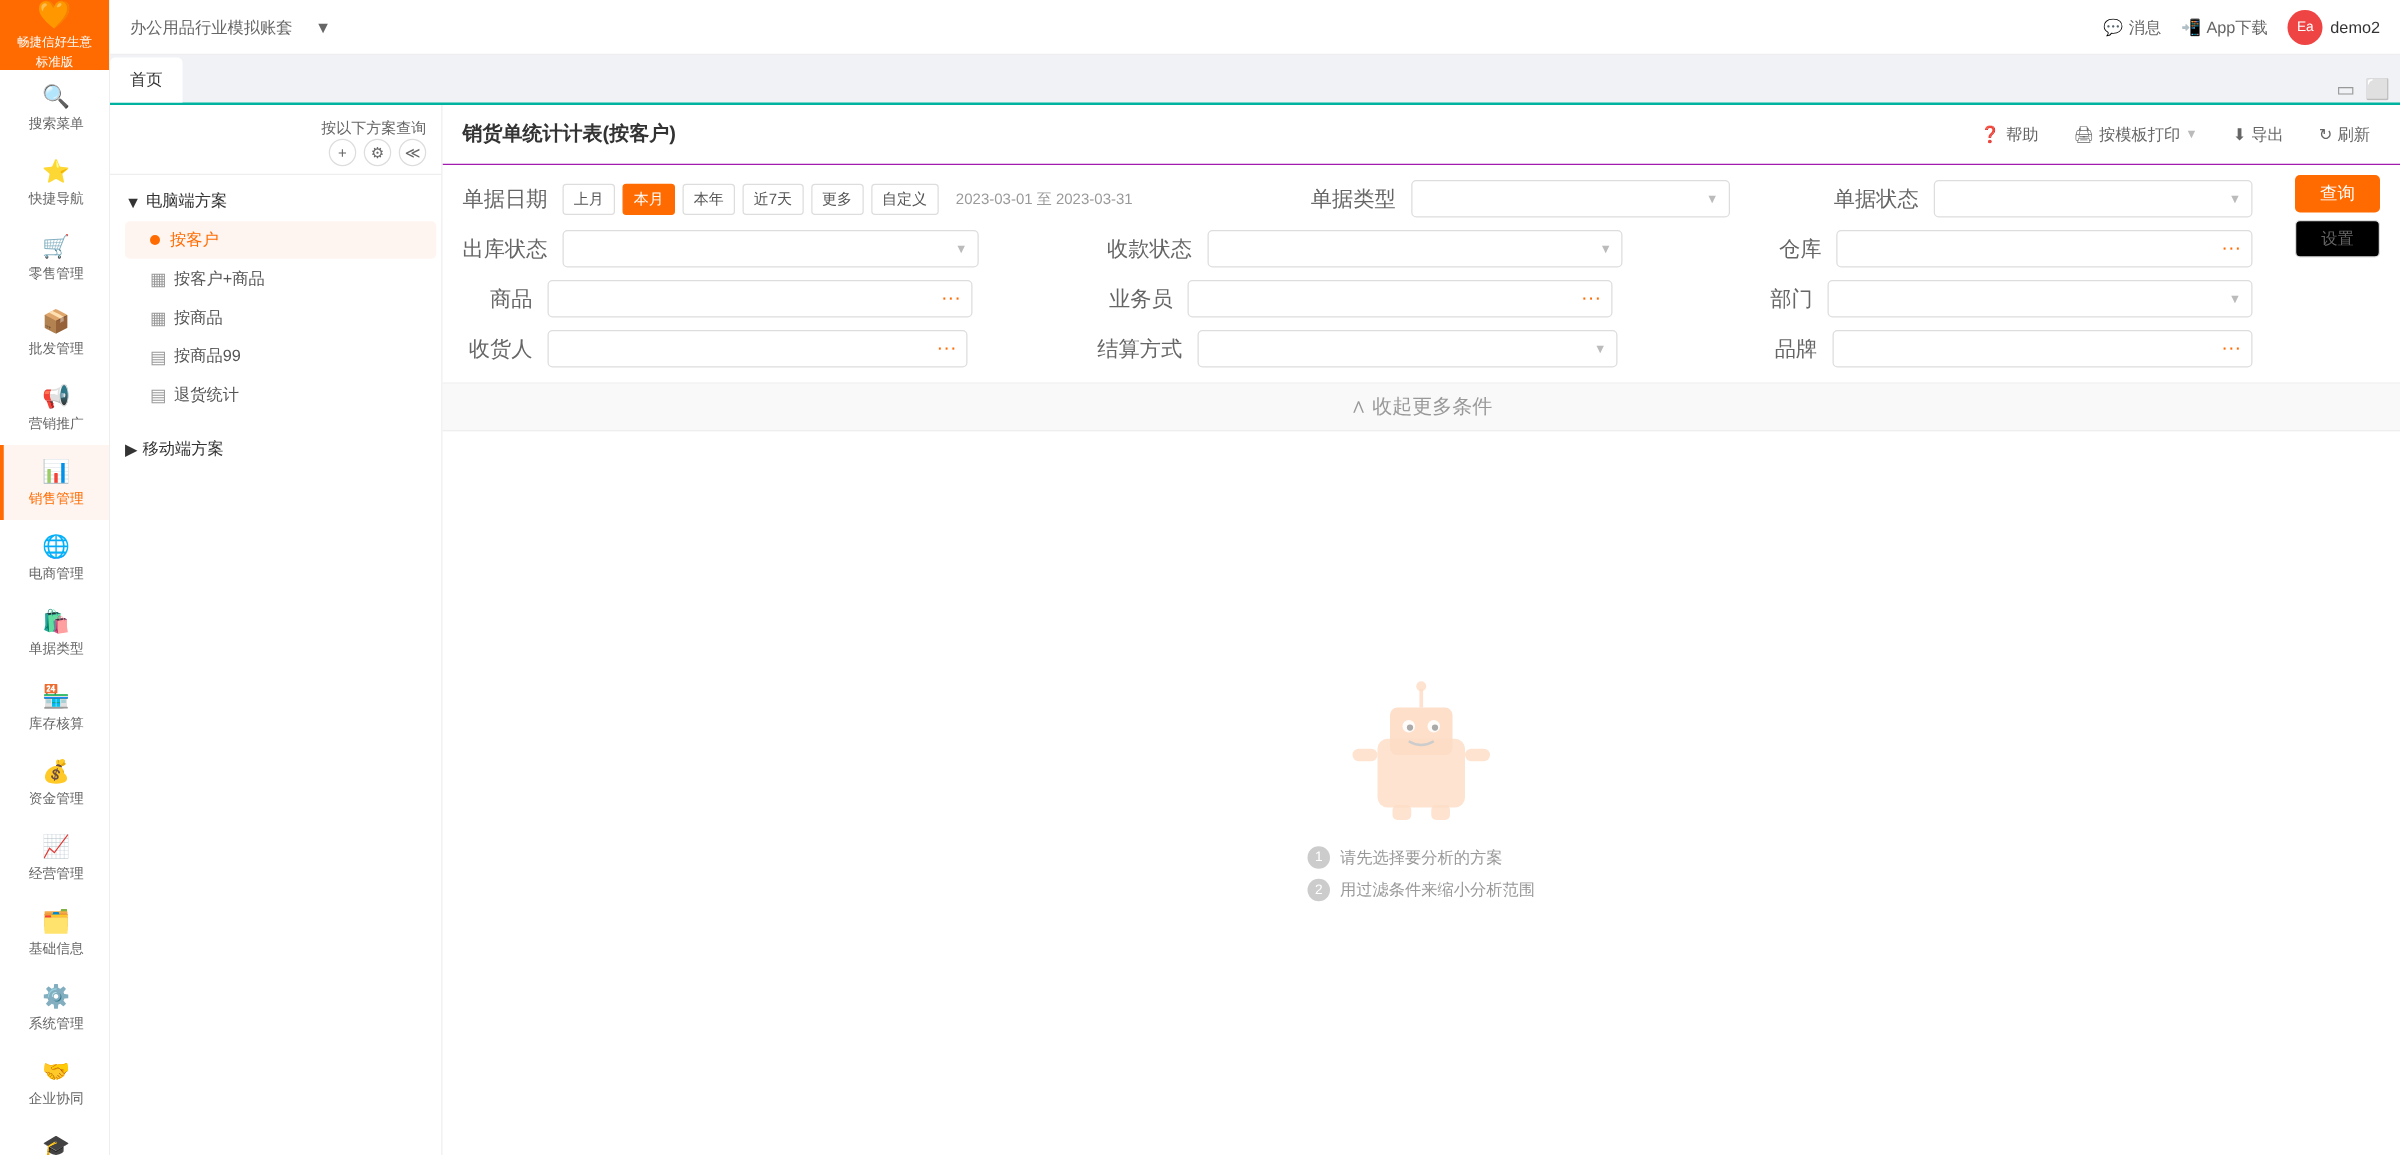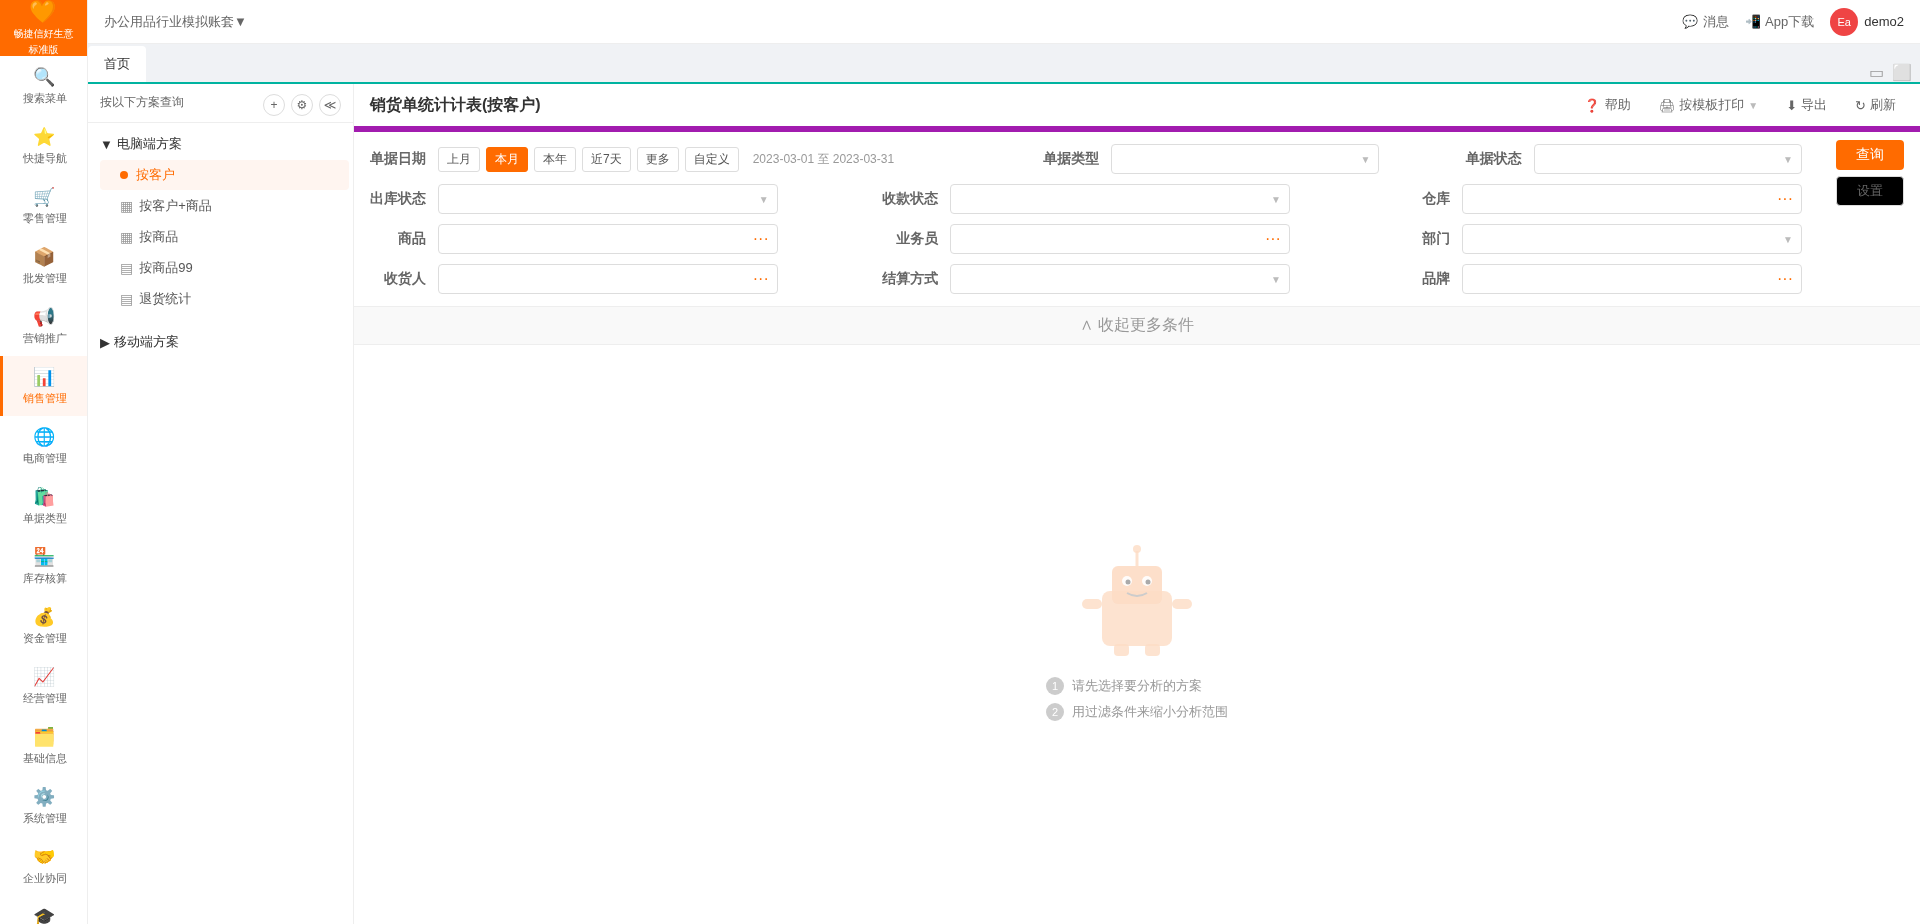--- a/index.html
+++ b/index.html
@@ -20,7 +20,7 @@
 
     
     .top-header { height: 44px; background: #fff; border-bottom: 1px solid #eee; display: flex; align-items: center; justify-content: space-between; padding: 0 16px; flex-shrink: 0; }
-    .top-header-left { display: flex; align-items: center; gap: 0; color: #666; font-size: 13px; }
+    .top-header-left { display: flex; align-items: center; gap: 18px; color: #666; font-size: 13px; }
     .top-header-right { display: flex; align-items: center; gap: 16px; }
     .header-btn { display: flex; align-items: center; gap: 4px; cursor: pointer; color: #666; font-size: 13px; }
     .user-avatar { width: 28px; height: 28px; border-radius: 50%; background: #ef4444; color: #fff; display: flex; align-items: center; justify-content: center; font-size: 11px; cursor: pointer; }

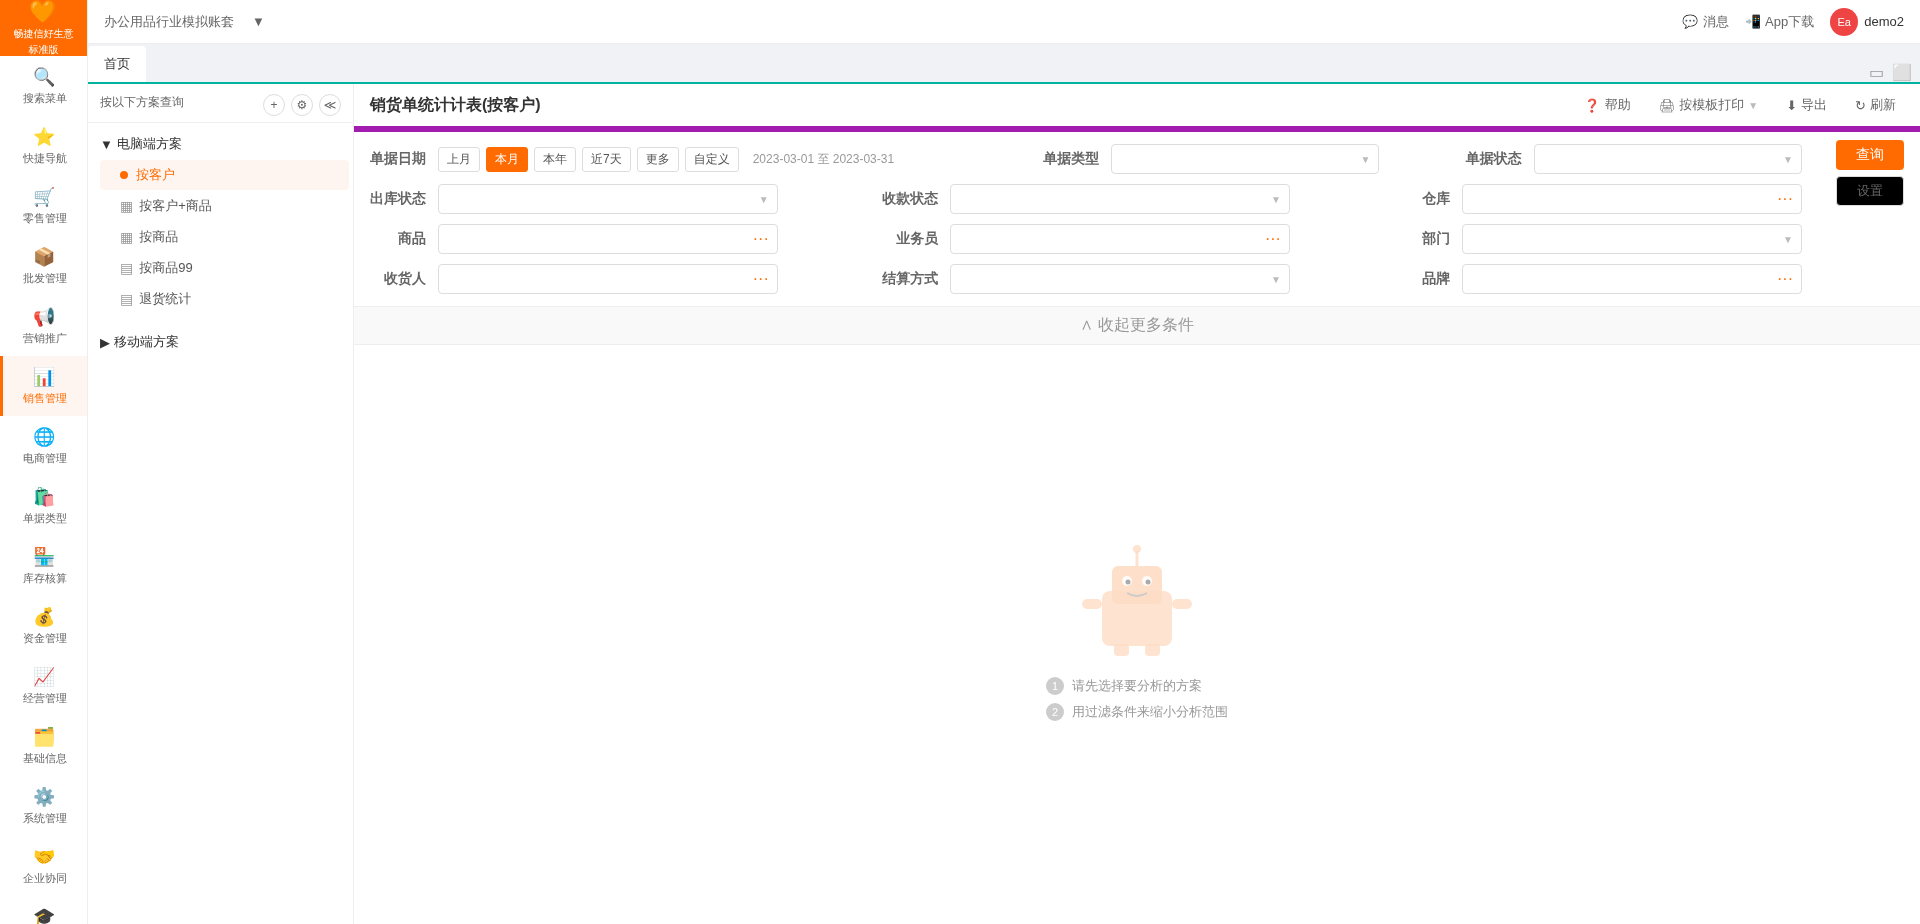--- a/index.html
+++ b/index.html
@@ -37,7 +37,7 @@
 
     
     .left-panel { width: 266px; background: #fff; border-right: 1px solid #eee; padding: 0; flex-shrink: 0; height: 100%; overflow-y: auto; }
-    .left-panel-header { display: flex; align-items: flex-start; justify-content: space-between; padding: 10px 12px 6px; border-bottom: 1px solid #eee; }
+    .left-panel-header { display: flex; align-items: flex-end; justify-content: space-between; padding: 10px 12px 6px; border-bottom: 1px solid #eee; flex-direction: column; }
     .left-panel-title { font-size: 12px; color: #666; }
     .left-panel-actions { display: flex; gap: 6px; align-items: center; }
     .panel-action-btn { width: 22px; height: 22px; border-radius: 50%; border: 1px solid #ddd; background: #fff; cursor: pointer; display: flex; align-items: center; justify-content: center; font-size: 12px; color: #666; }

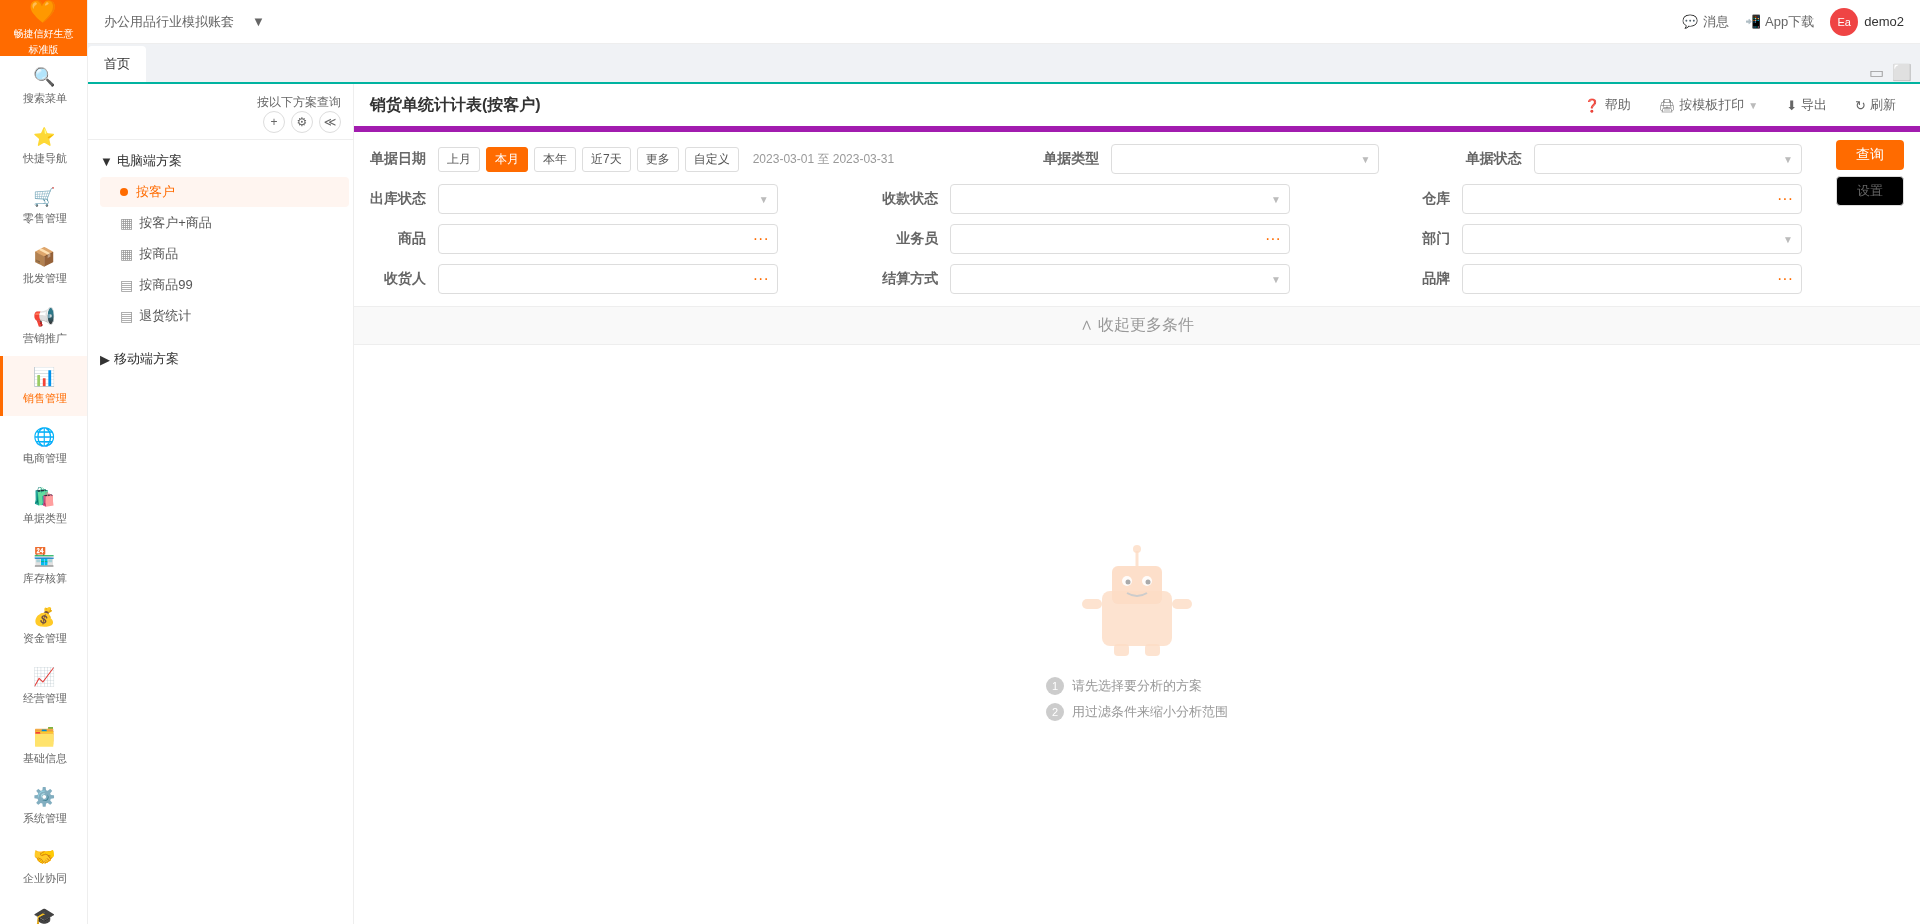--- a/index.html
+++ b/index.html
@@ -53,7 +53,7 @@
     .right-content { flex: 1; display: flex; flex-direction: column; overflow: hidden; }
 
     
-    .page-header { height: 48px; background: #fff; display: flex; align-items: center; justify-content: space-between; padding: 0 16px; border-bottom: 6px solid #a21caf; flex-shrink: 0; }
+    .page-header { height: 48px; background: #fff; display: flex; align-items: center; justify-content: space-between; padding: 0 16px; border-bottom: 1px solid #a21caf; flex-shrink: 0; }
     .page-title { font-size: 16px; font-weight: 600; color: #333; }
     .page-header-actions { display: flex; align-items: center; gap: 12px; }
     .page-action-btn { display: flex; align-items: center; gap: 4px; cursor: pointer; color: #666; font-size: 13px; padding: 4px 8px; border-radius: 4px; }

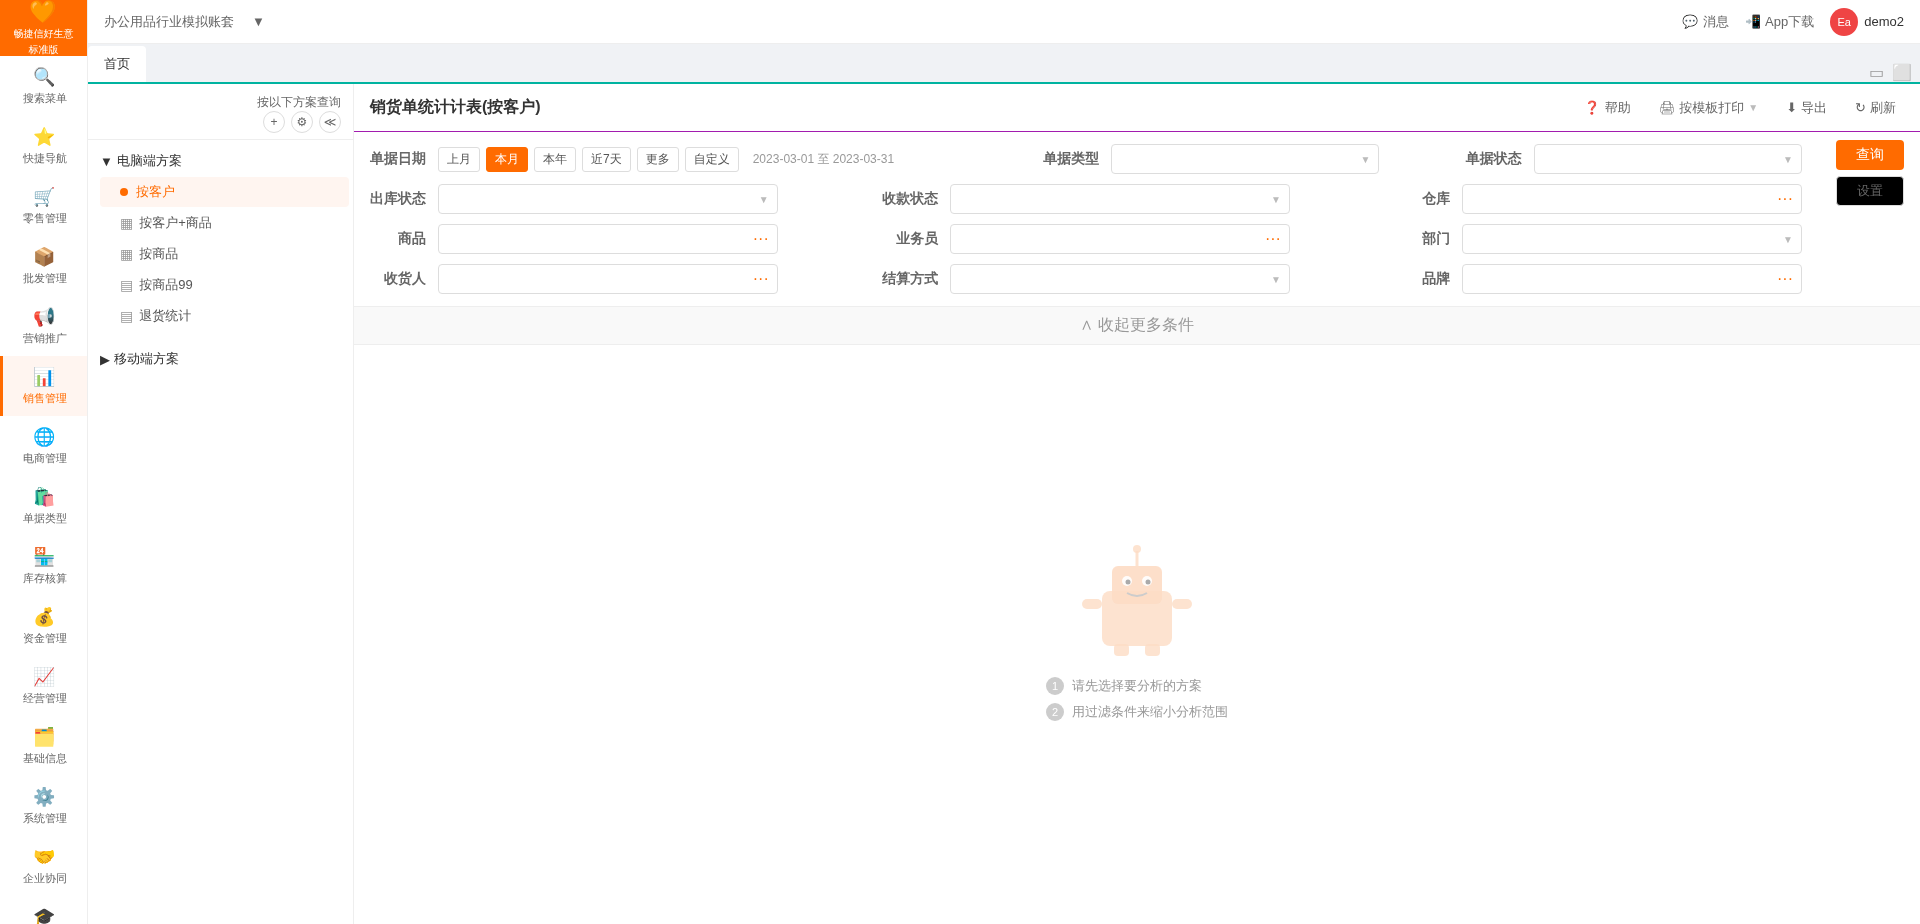--- a/index.html
+++ b/index.html
@@ -62,7 +62,7 @@
     .filter-area { background: #fff; padding: 12px 16px; border-bottom: 1px solid #eee; flex-shrink: 0; }
     .filter-row { display: flex; align-items: center; gap: 12px; margin-bottom: 10px; }
     .filter-row:last-child { margin-bottom: 0; }
-    .filter-label { font-size: 14px; color: #666; white-space: nowrap; min-width: 56px; text-align: right; font-weight: bold; }
+    .filter-label { font-size: 17px; color: #666; white-space: nowrap; min-width: 56px; text-align: right; }
     .filter-date-group { display: flex; align-items: center; gap: 6px; }
     .date-btn { padding: 3px 8px; border-radius: 3px; border: 1px solid #ddd; background: #fff; cursor: pointer; font-size: 12px; color: #555; }
     .date-btn.active { background: #ff6b00; color: #fff; border-color: #ff6b00; }

